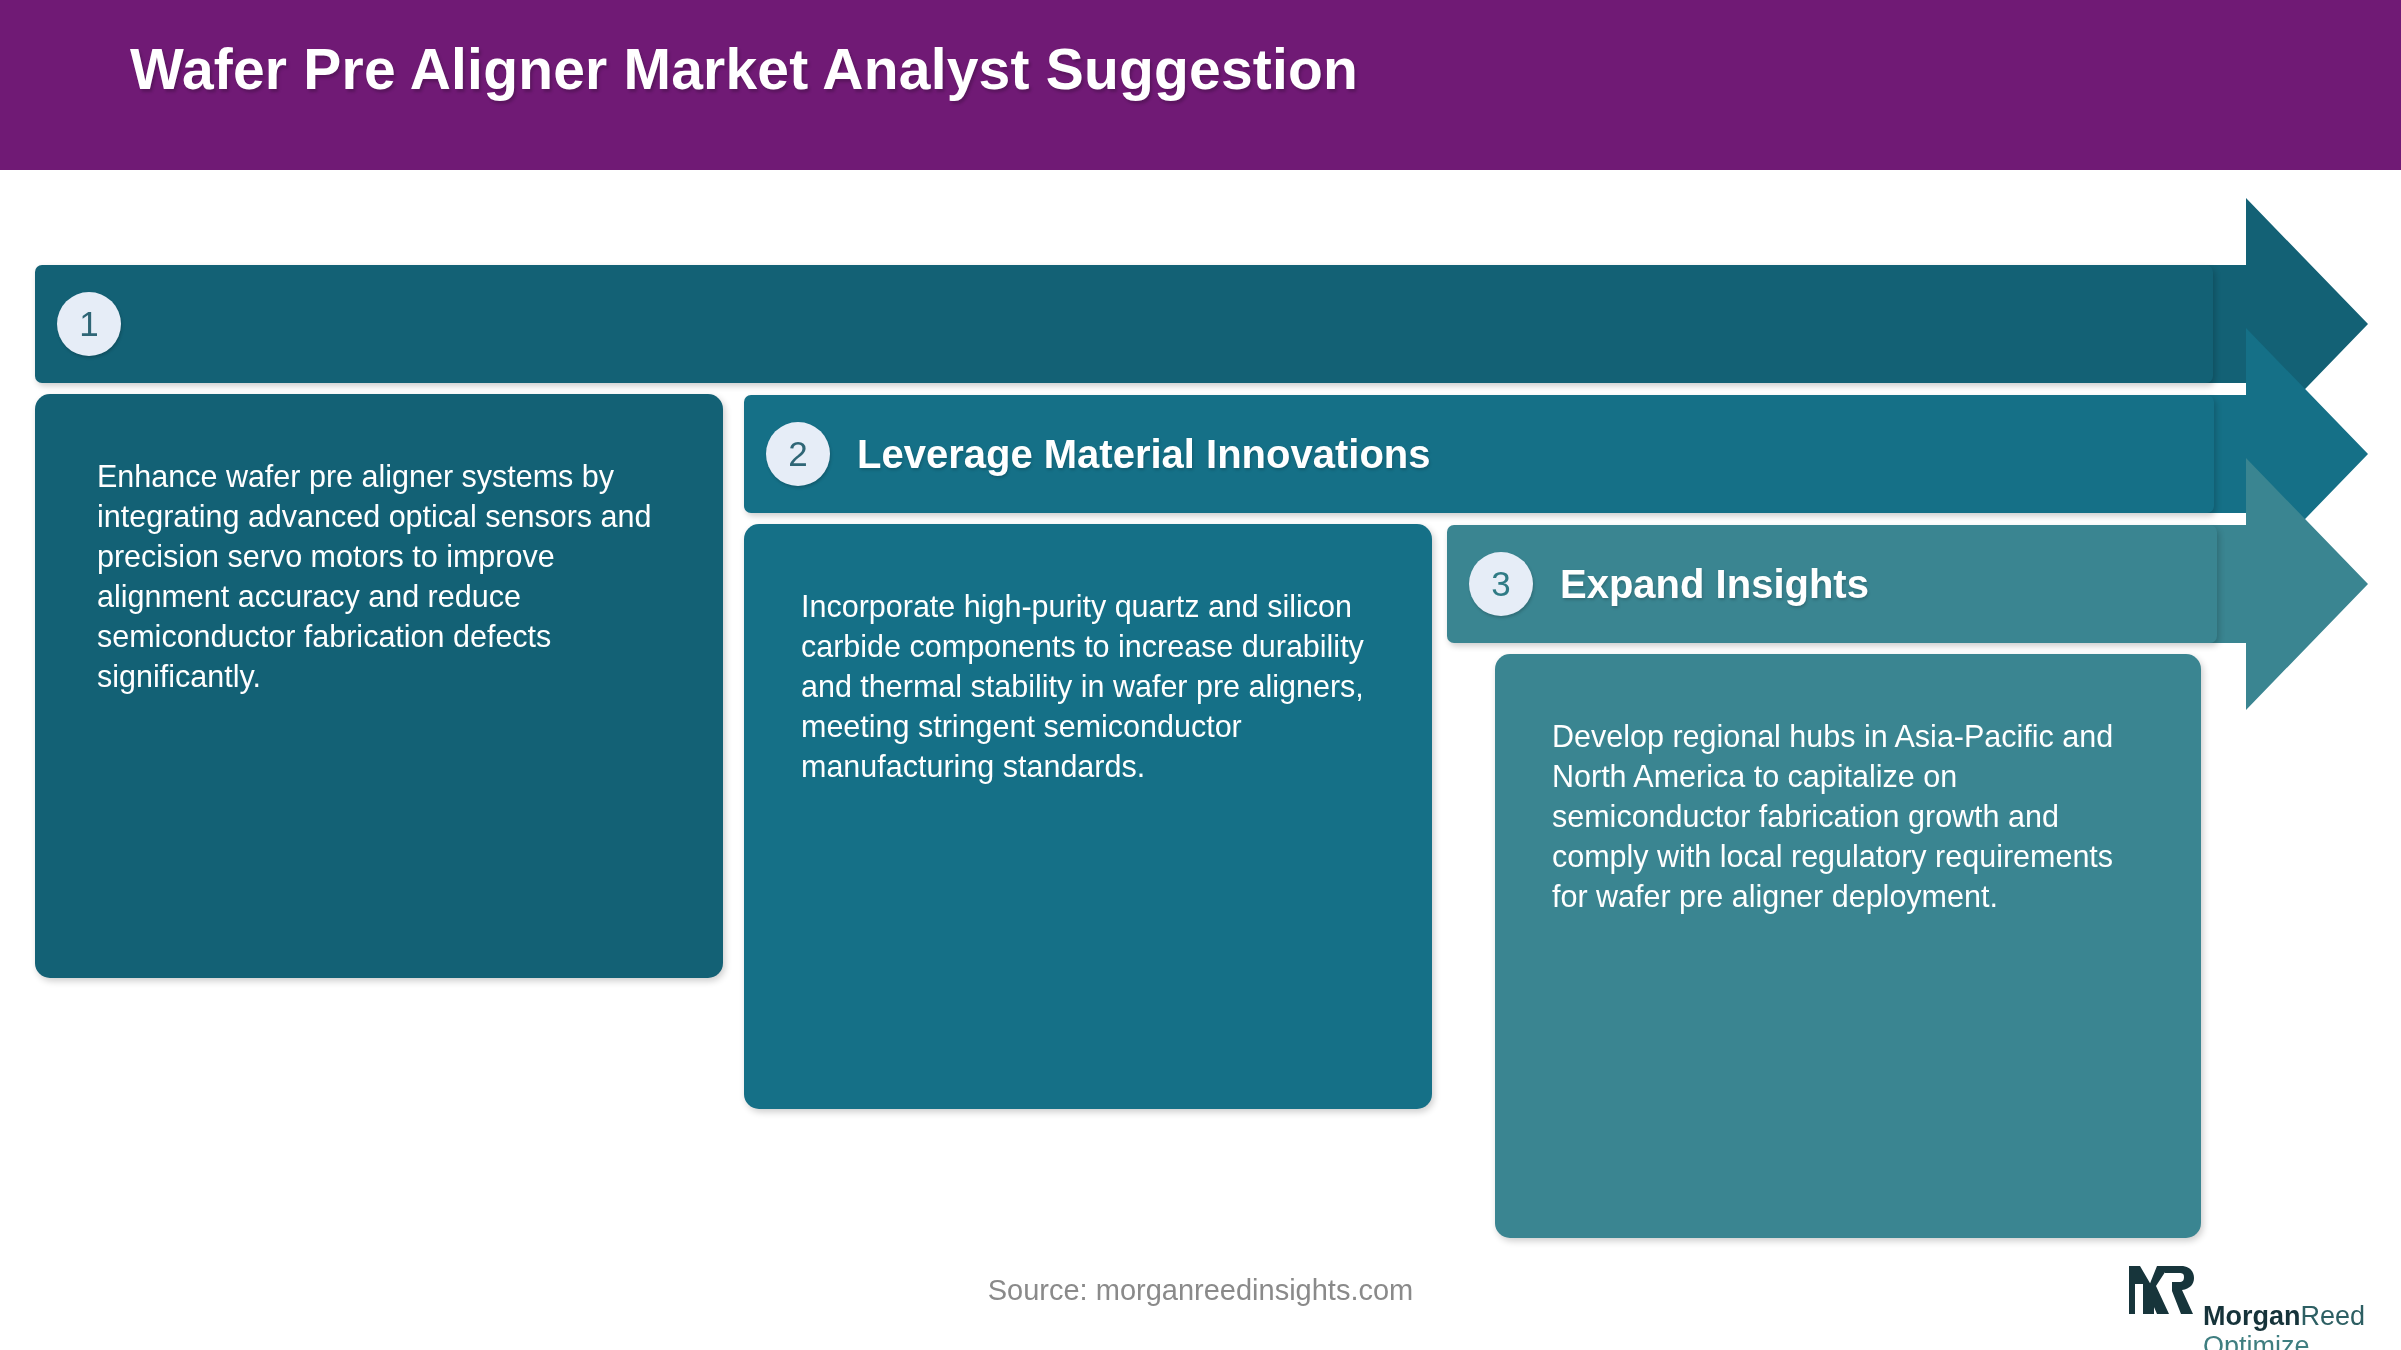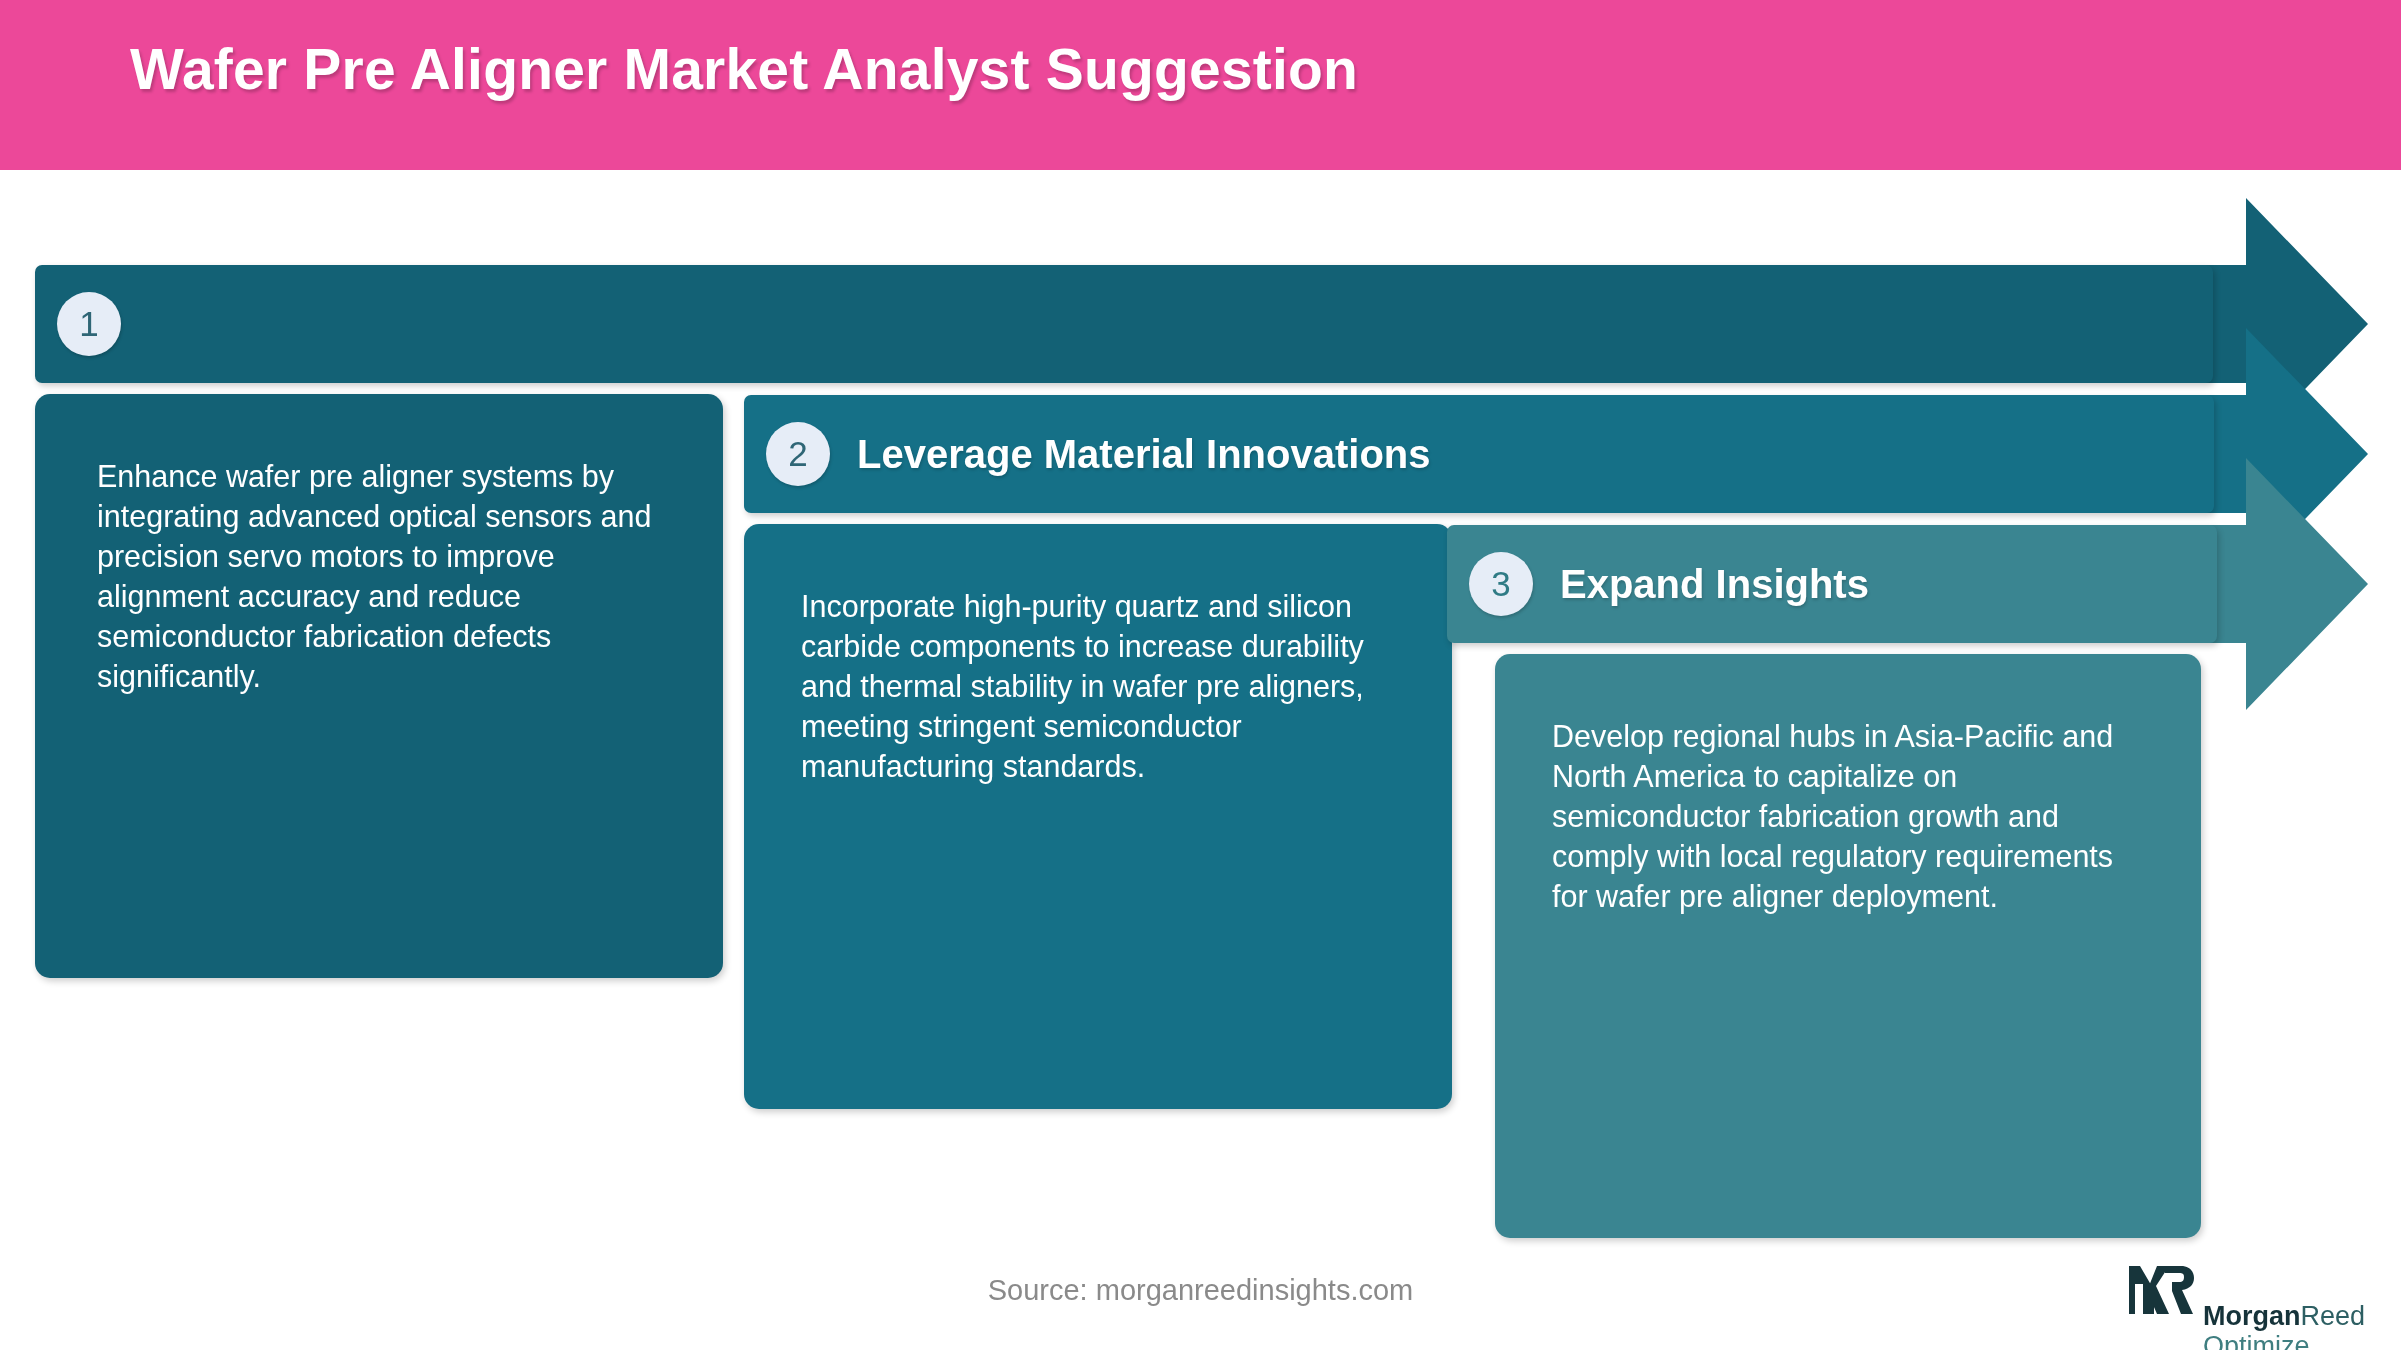--- a/index.html
+++ b/index.html
@@ -15,7 +15,7 @@
   
   .header{
     position:absolute;left:0;top:0;width:2401px;height:170px;
-    background:#ec4899;
+    background:#701a75;
   }
   .header-title{
     position:absolute;left:130px;top:36px;

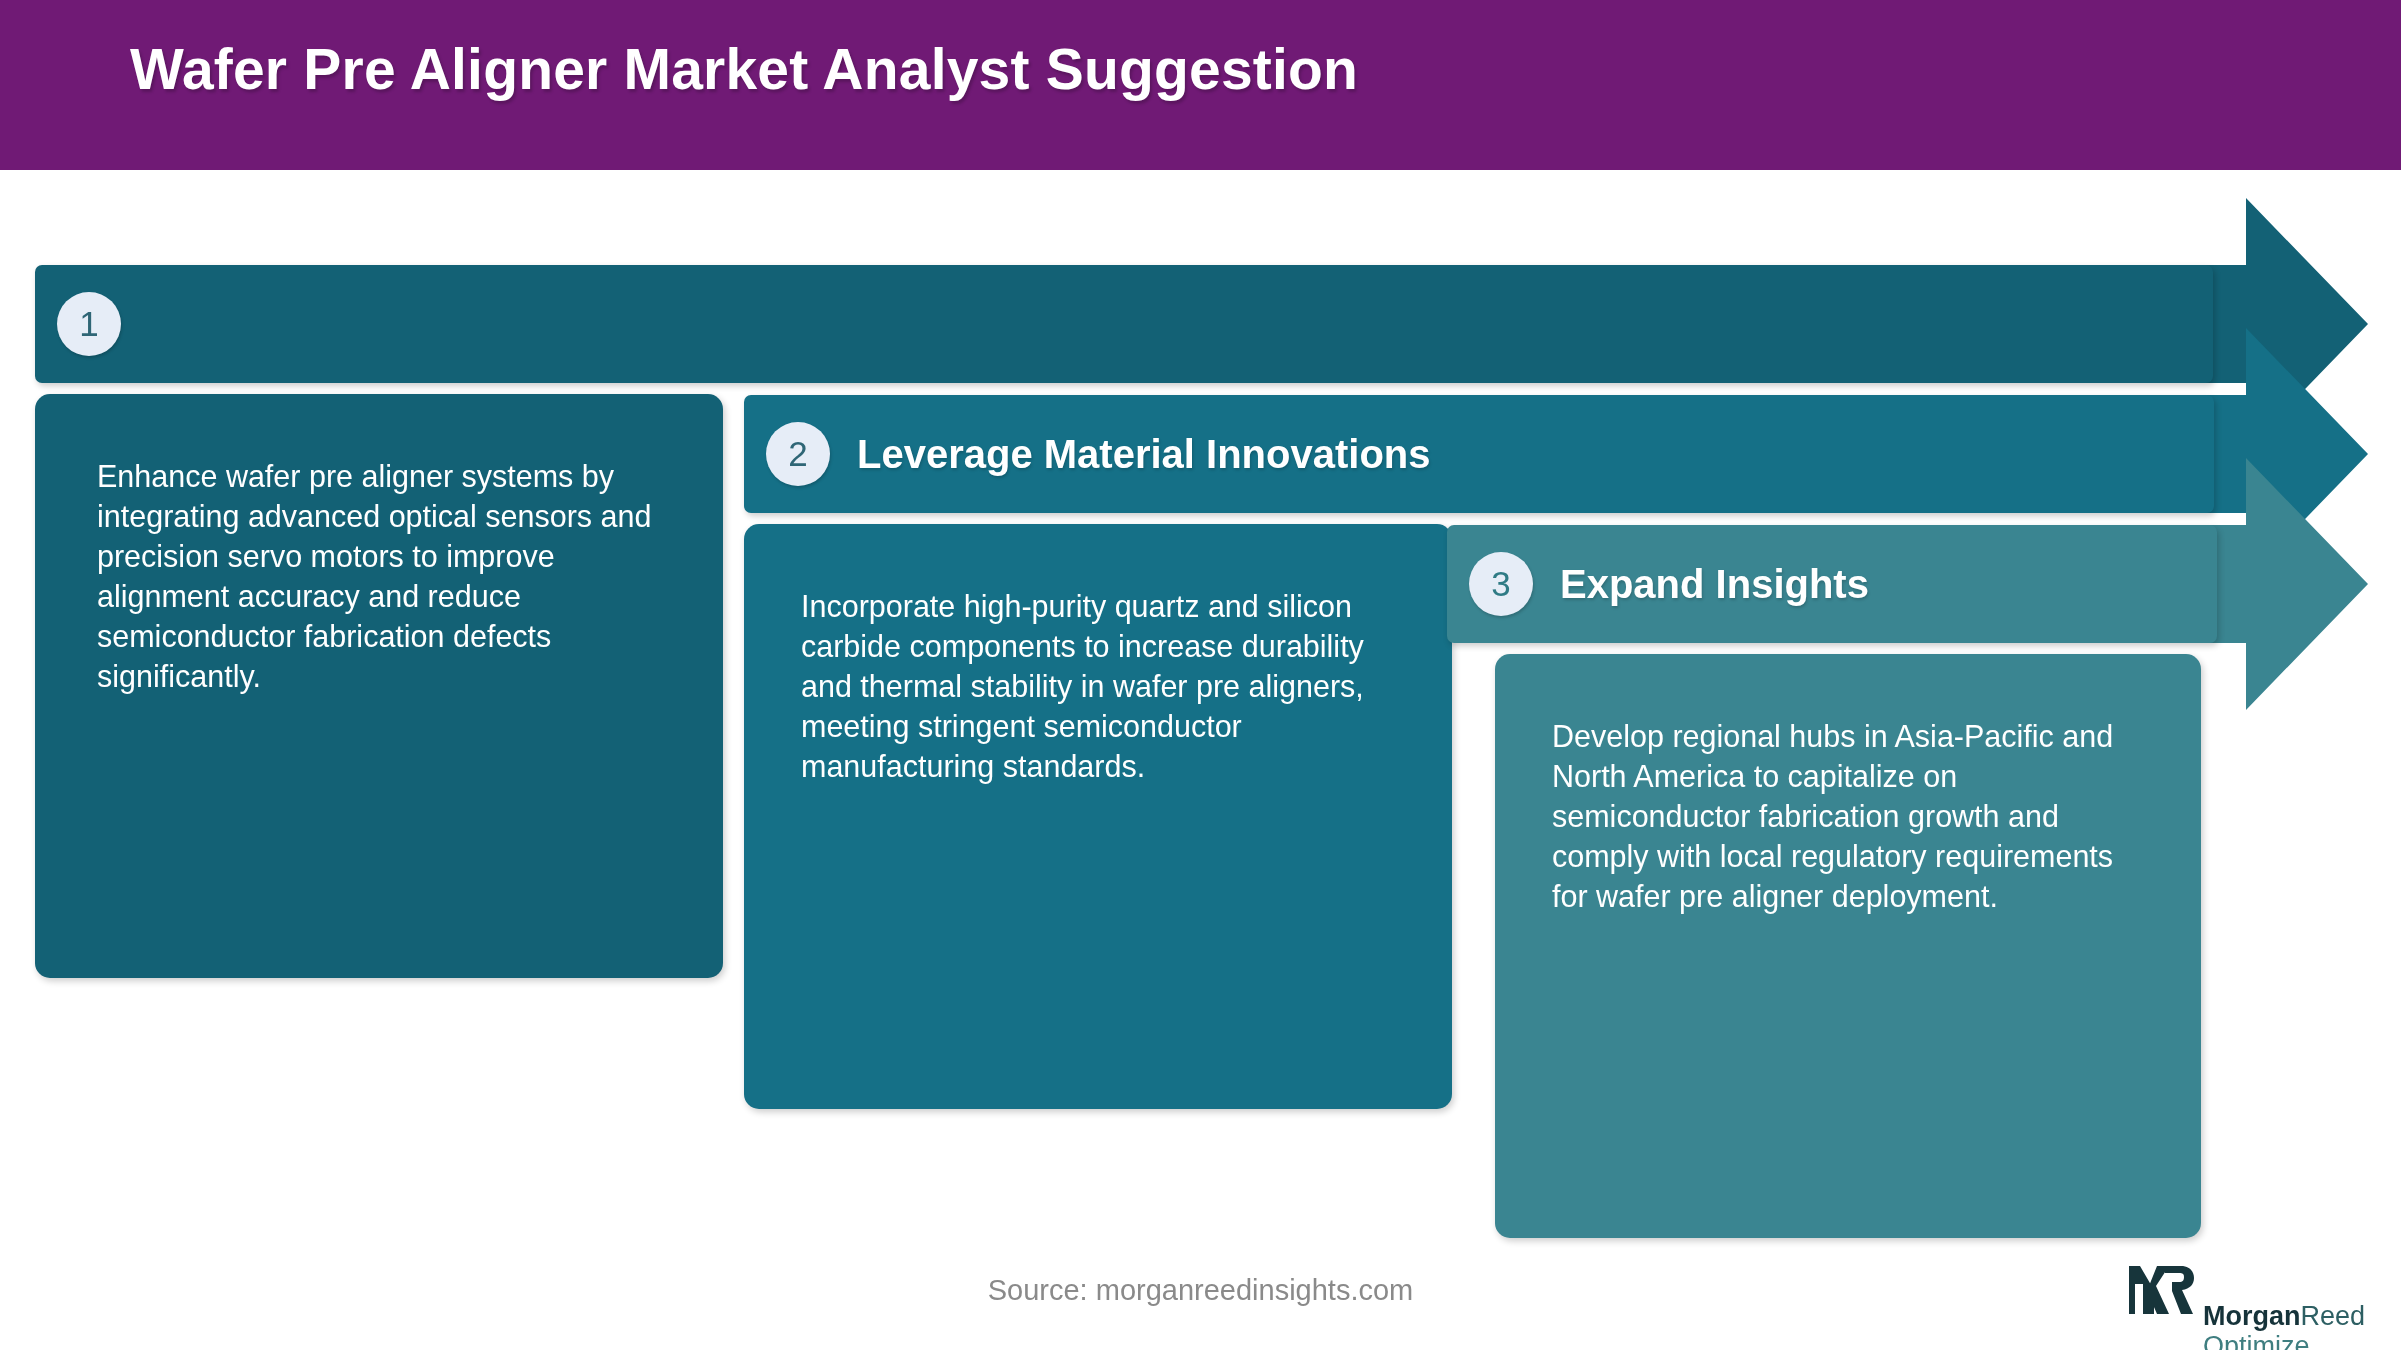--- a/index.html
+++ b/index.html
@@ -60,7 +60,7 @@
     box-shadow:2px 3px 7px rgba(0,0,0,.20);
   }
   .panel-1{left:35px;top:394px;width:688px;height:584px;background:#136175;}
-  .panel-2{left:744px;top:524px;width:688px;height:585px;background:#157087;padding-left:20px;}
+  .panel-2{left:744px;top:524px;width:688px;height:585px;background:#157087;}
   .panel-3{left:1447px;top:654px;width:706px;height:584px;background:#3a8591;margin-left:48px;}
 
   .panel-text{

